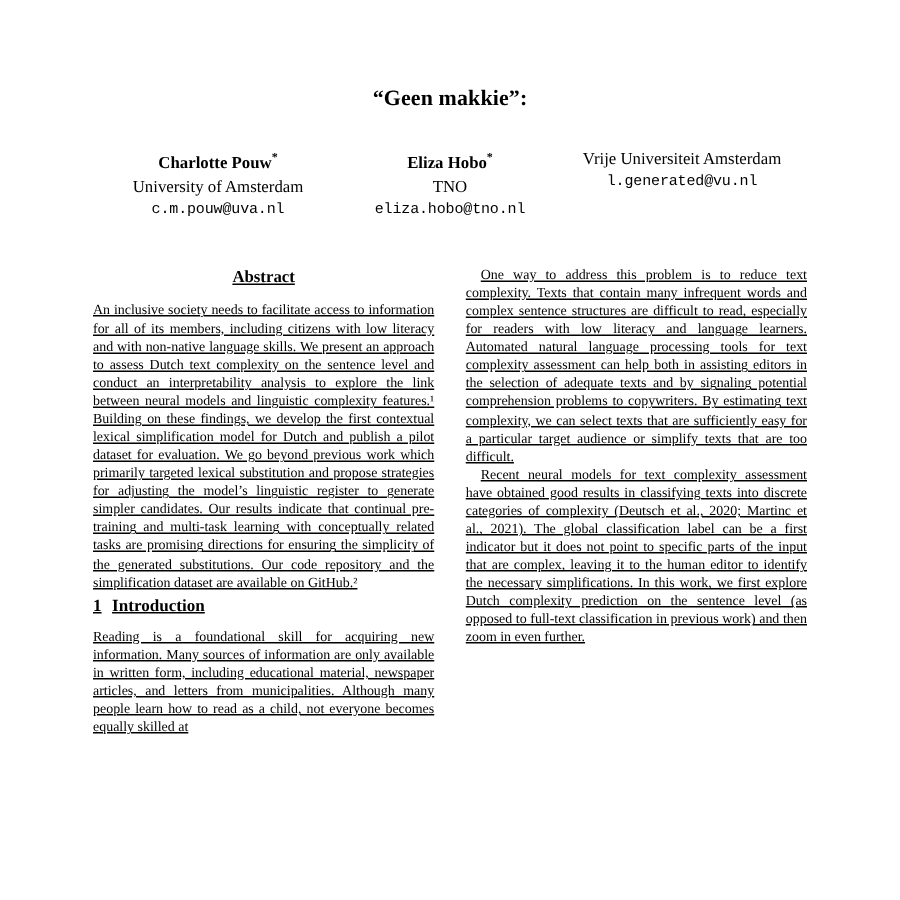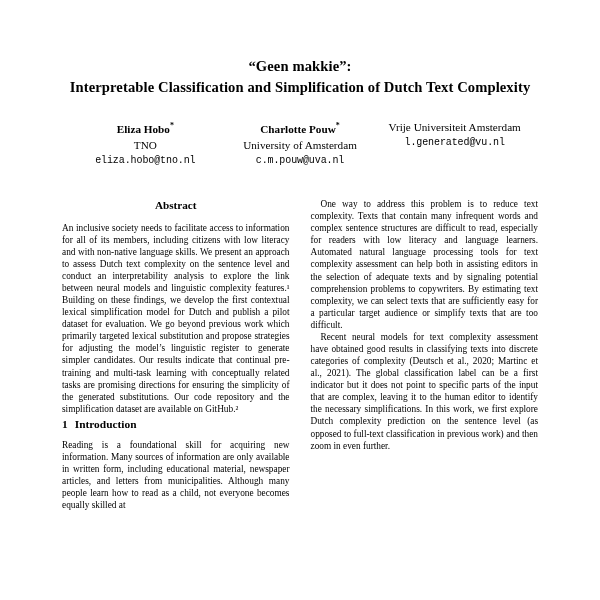--- a/index.html
+++ b/index.html
@@ -96,7 +96,6 @@
 
   <div class="title">
     <span class="line1">“Geen makkie”:</span>
-    <span class="line2">Interpretable Classification and Simplification of Dutch Text Complexity</span>
   </div>
 
   <div class="authors">

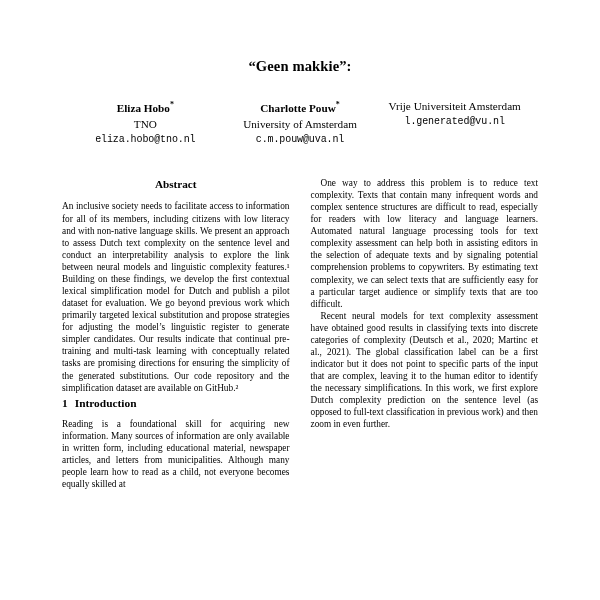--- a/index.html
+++ b/index.html
@@ -100,14 +100,14 @@
 
   <div class="authors">
     <div class="author">
+      <div class="name"><span>Charlotte Pouw</span><sup>*</sup></div>
+      <div class="affil">University of Amsterdam</div>
+      <div class="email">c.m.pouw@uva.nl</div>
+    </div>
+    <div class="author">
       <div class="name"><span>Eliza Hobo</span><sup>*</sup></div>
       <div class="affil">TNO</div>
       <div class="email">eliza.hobo@tno.nl</div>
-    </div>
-    <div class="author">
-      <div class="name"><span>Charlotte Pouw</span><sup>*</sup></div>
-      <div class="affil">University of Amsterdam</div>
-      <div class="email">c.m.pouw@uva.nl</div>
     </div>
     <div class="author">
       <div class="affil">Vrije Universiteit Amsterdam</div>

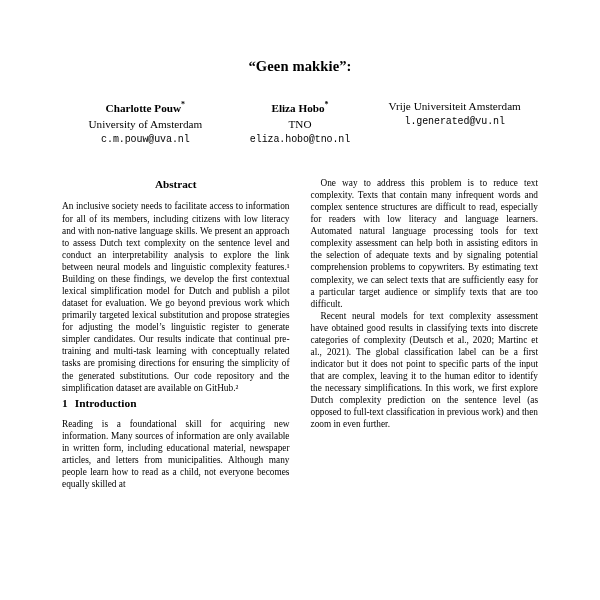--- a/index.html
+++ b/index.html
@@ -70,6 +70,7 @@
     font-size: 9.3px;
     line-height: 1.30;
     text-align: justify;
+    text-decoration: underline;
   }
   .abstract-head {
     text-align: center;

